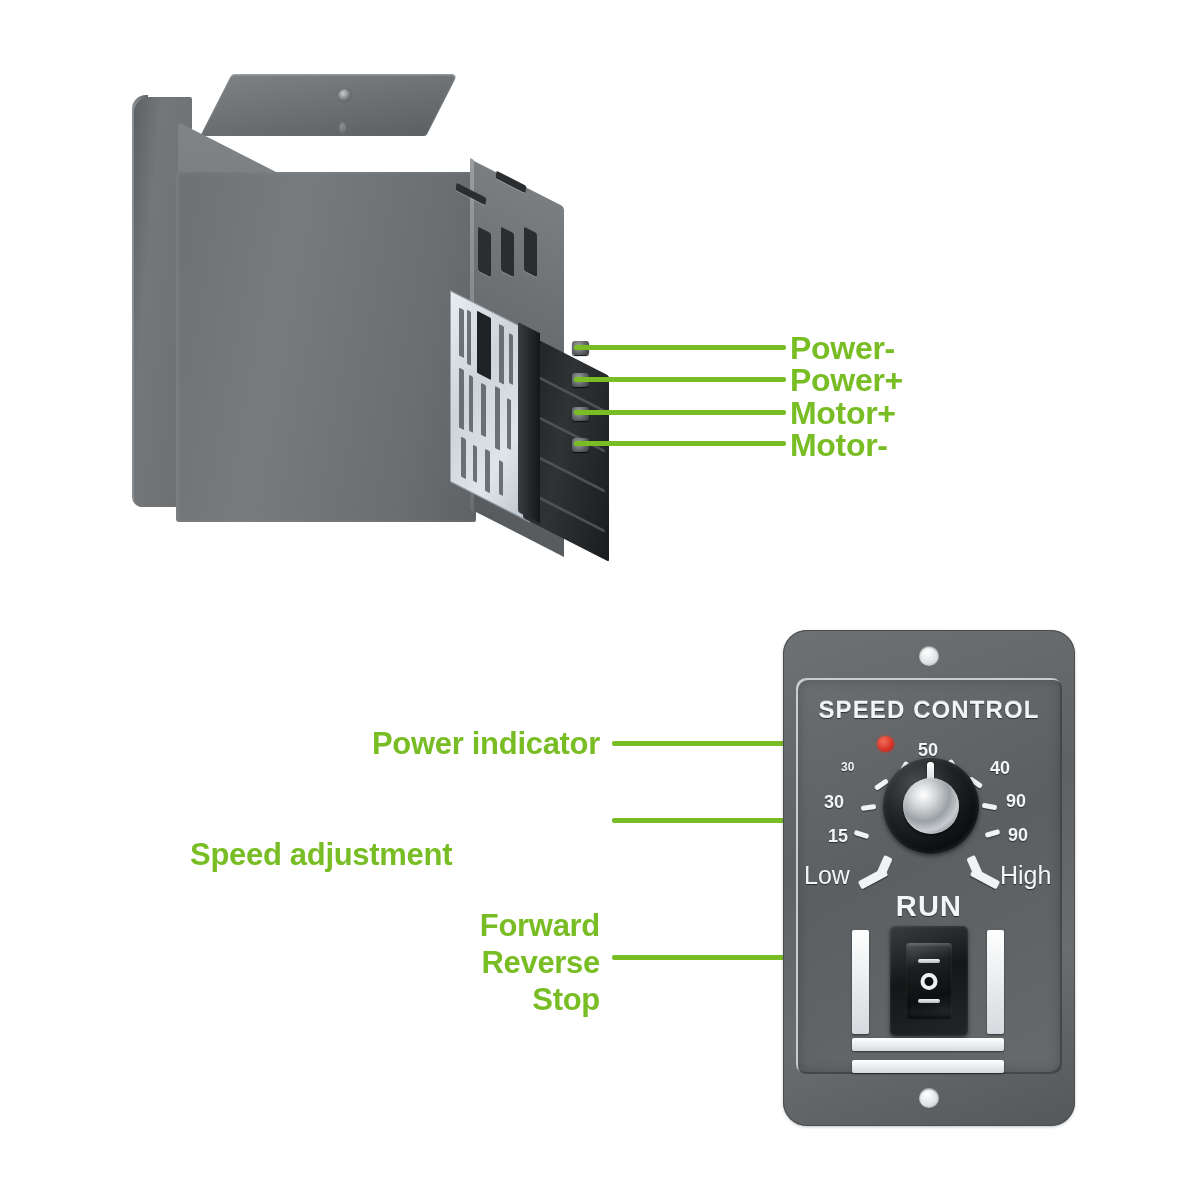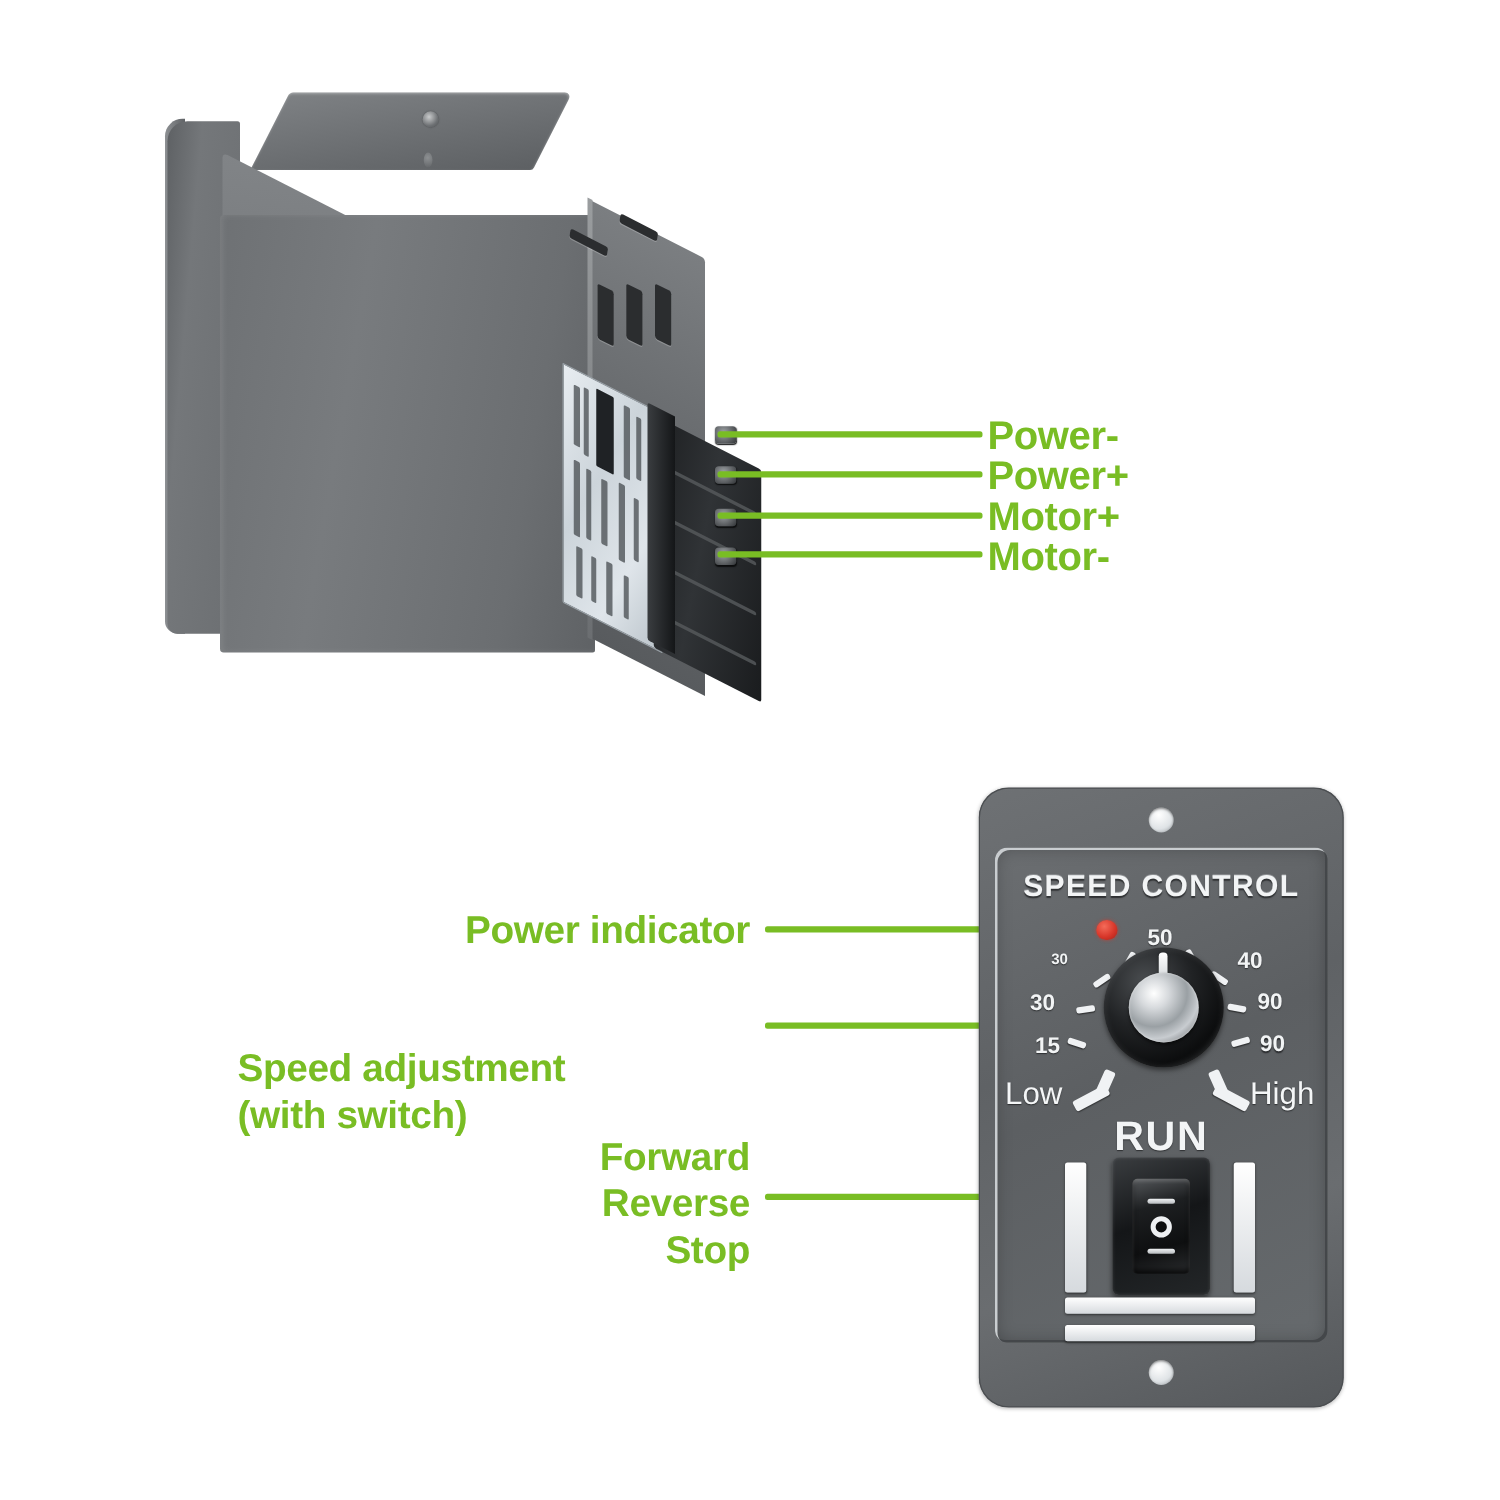--- a/index.html
+++ b/index.html
@@ -319,7 +319,6 @@
 
   <div class="abs" style="left:190px;top:800px;width:410px;margin-top:36px;">
     <div class="lbl" style="font-size:31px;line-height:37px;">Speed adjustment</div>
-    <div class="lbl" style="font-size:31px;line-height:37px;">(with switch)</div>
   </div>
 
   <div class="abs" style="left:240px;top:907px;width:360px;text-align:right;">

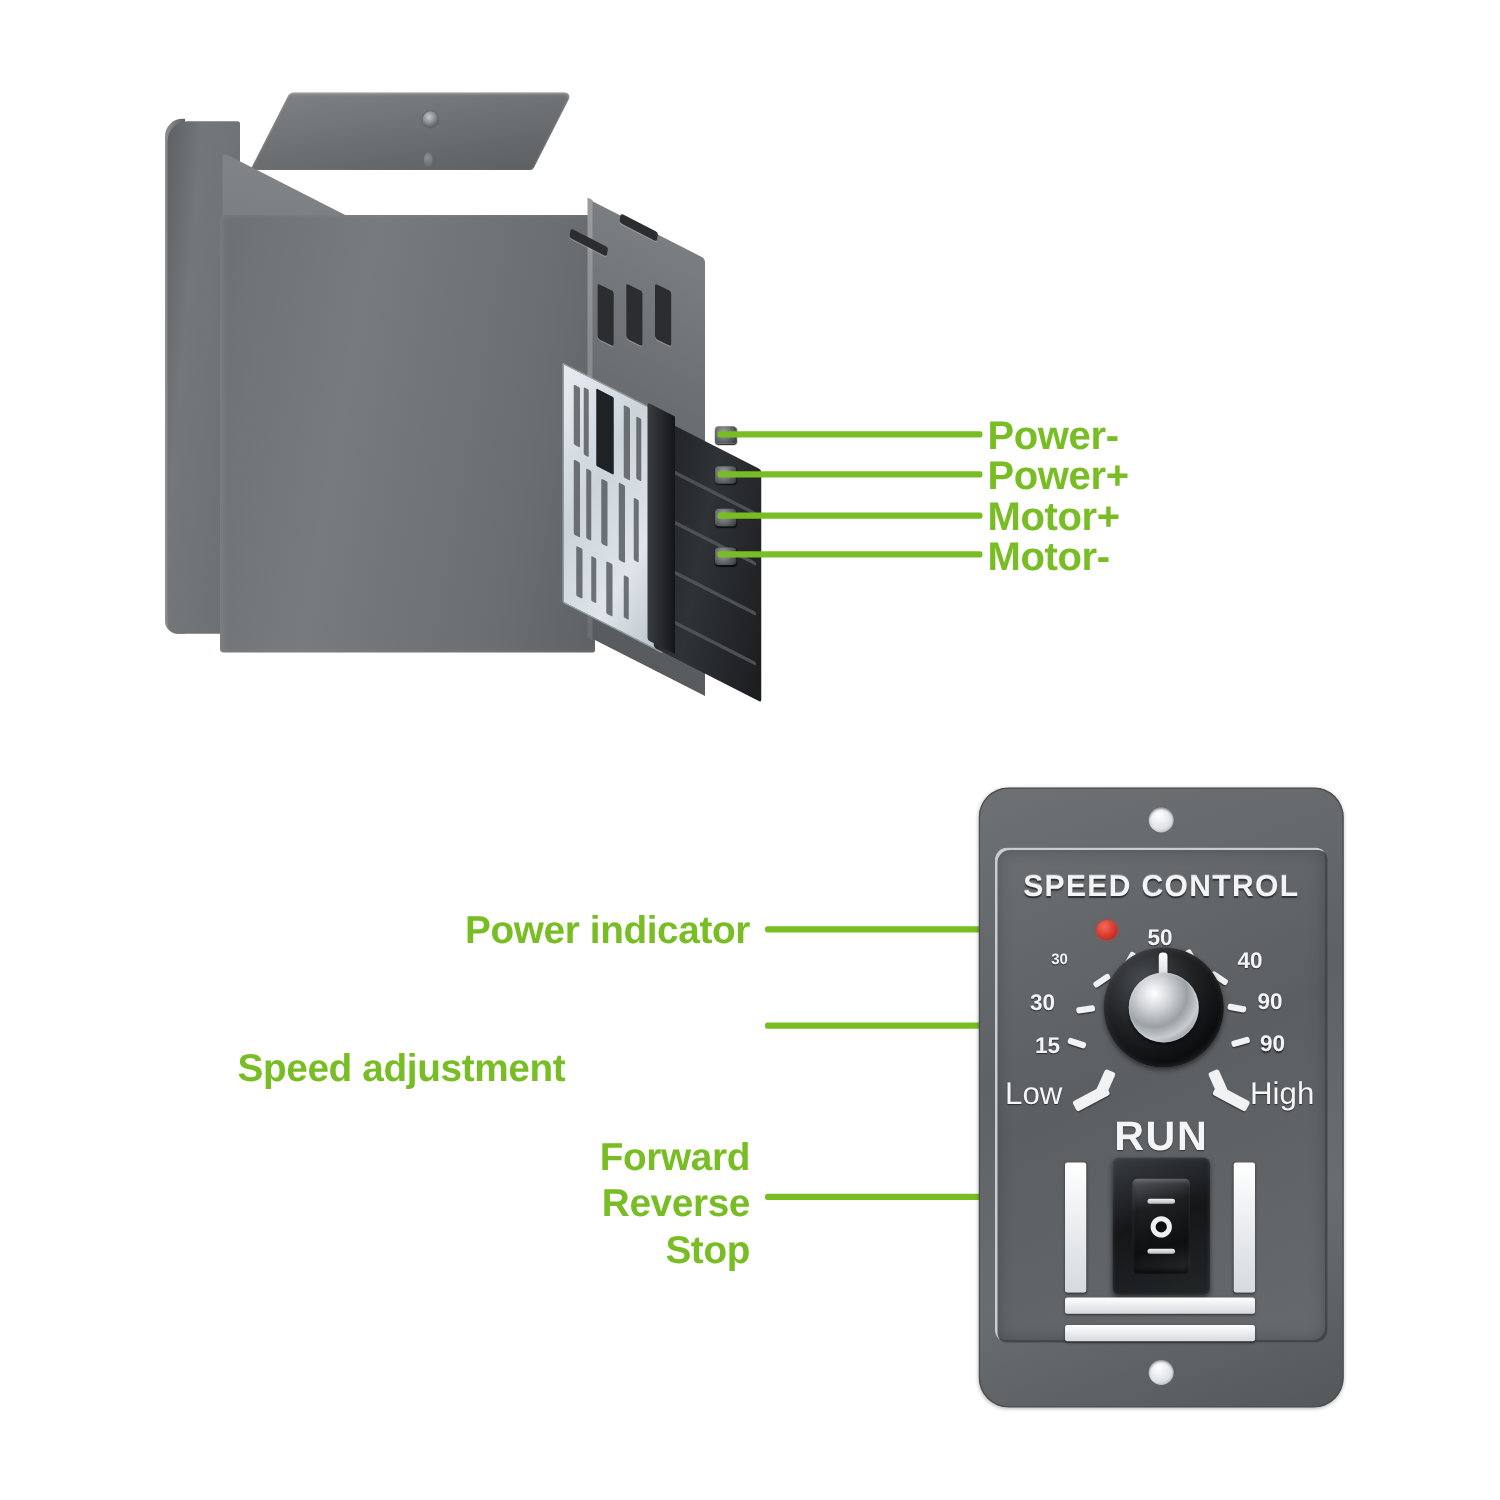--- a/index.html
+++ b/index.html
@@ -371,7 +371,7 @@
       <div class="lowhigh" style="left:8px;top:183px;font-size:25px;">Low</div>
       <div class="lowhigh" style="left:204px;top:183px;font-size:25px;">High</div>
 
-      <div class="run-txt" style="top:212px;font-size:33px;">RUN</div>
+      <div class="run-txt" style="top:212px;font-size:29px;">RUN</div>
 
       <div class="wbar" style="left:56px;top:252px;width:17px;height:104px;"></div>
       <div class="wbar" style="left:191px;top:252px;width:17px;height:104px;"></div>

